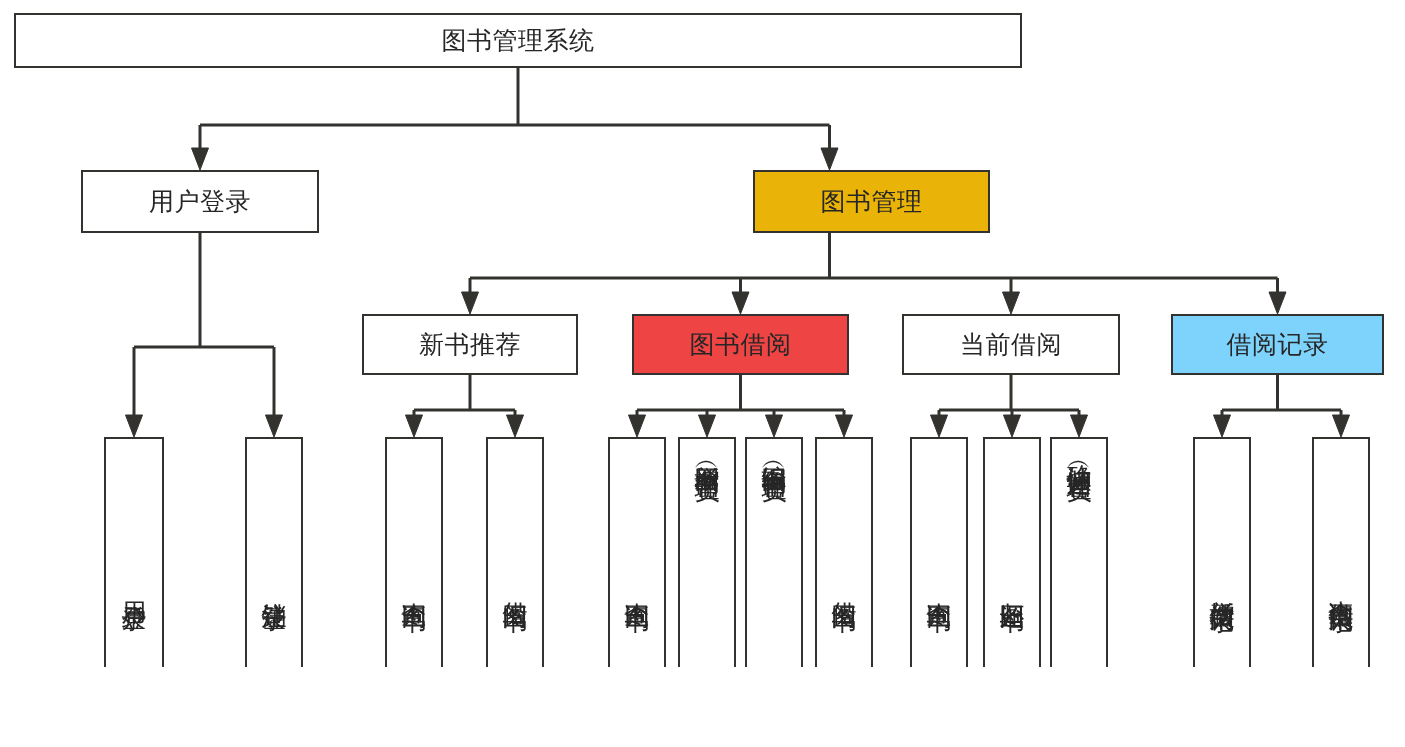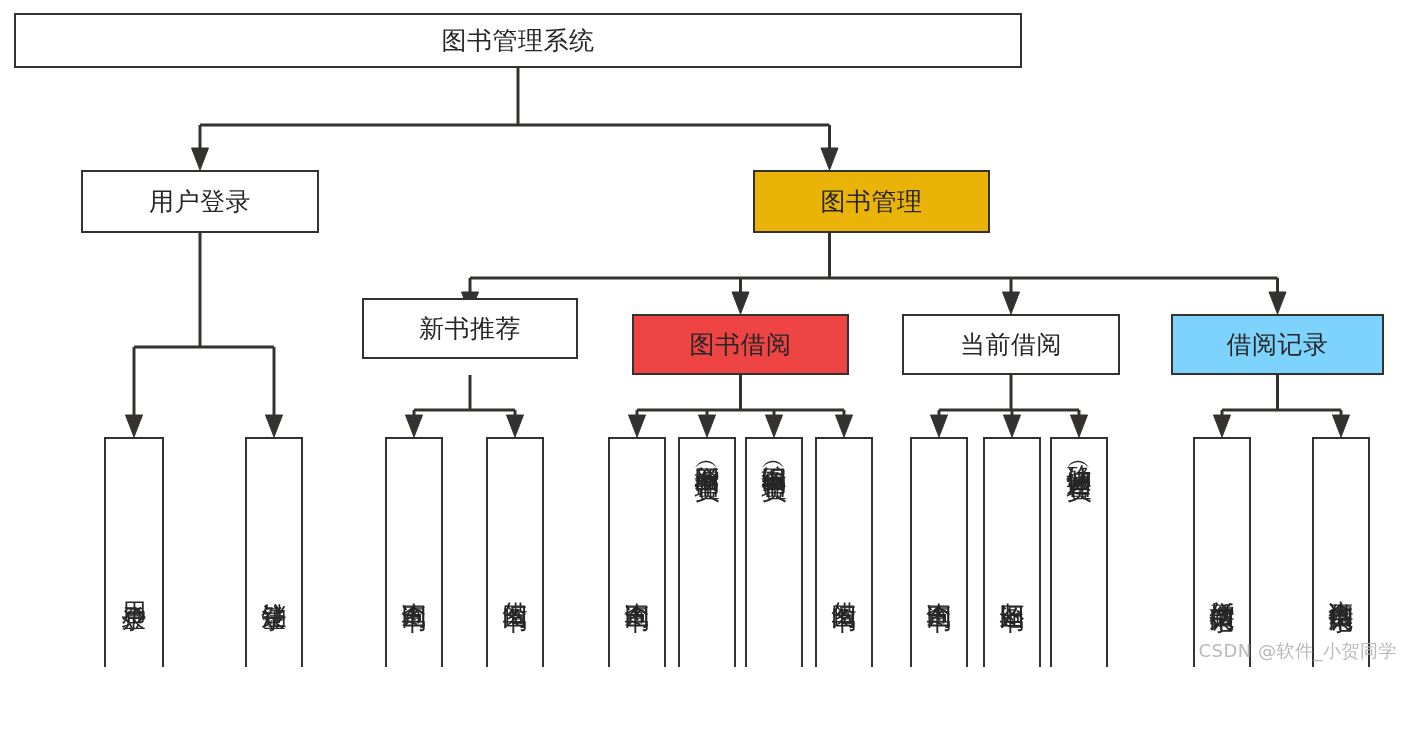--- a/index.html
+++ b/index.html
@@ -150,7 +150,7 @@
       <div class="node horiz" style="left: 711px; top: 170px; width: 237px; height: 63px; border-color: rgb(51, 50, 47); background: #eab308; margin-left: 42px;">
         <span class="node-label" style="color: rgb(38, 38, 38);">图书管理</span>
       </div>
-      <div class="node horiz" style="left: 362px; top: 298px; width: 216px; height: 61px; border-color: rgb(51, 50, 47); background: rgb(255, 255, 255);">
+      <div class="node horiz" style="left: 362px; top: 314px; width: 216px; height: 61px; border-color: rgb(51, 50, 47); background: rgb(255, 255, 255);">
         <span class="node-label" style="color: rgb(38, 38, 38);">新书推荐</span>
       </div>
       <div class="node horiz" style="left: 632px; top: 314px; width: 217px; height: 61px; border-color: rgb(51, 50, 47); background: #ef4444;">

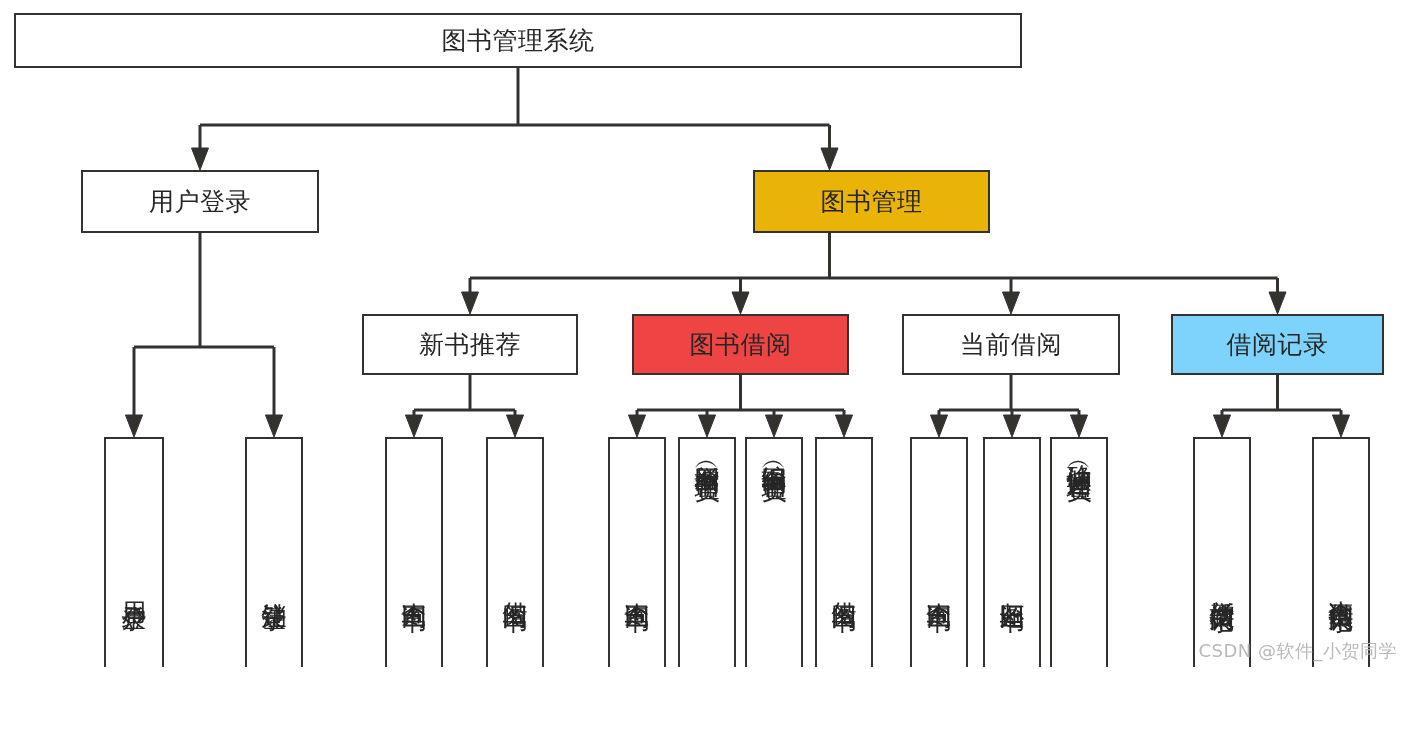--- a/index.html
+++ b/index.html
@@ -202,7 +202,6 @@
         <span class="node-label" style="color: rgb(38, 38, 38);">查询借阅记录</span>
       </div>
     </div>
-  <div id="watermark">CSDN @软件_小贺同学</div>
 </div>
 
 </body></html>

